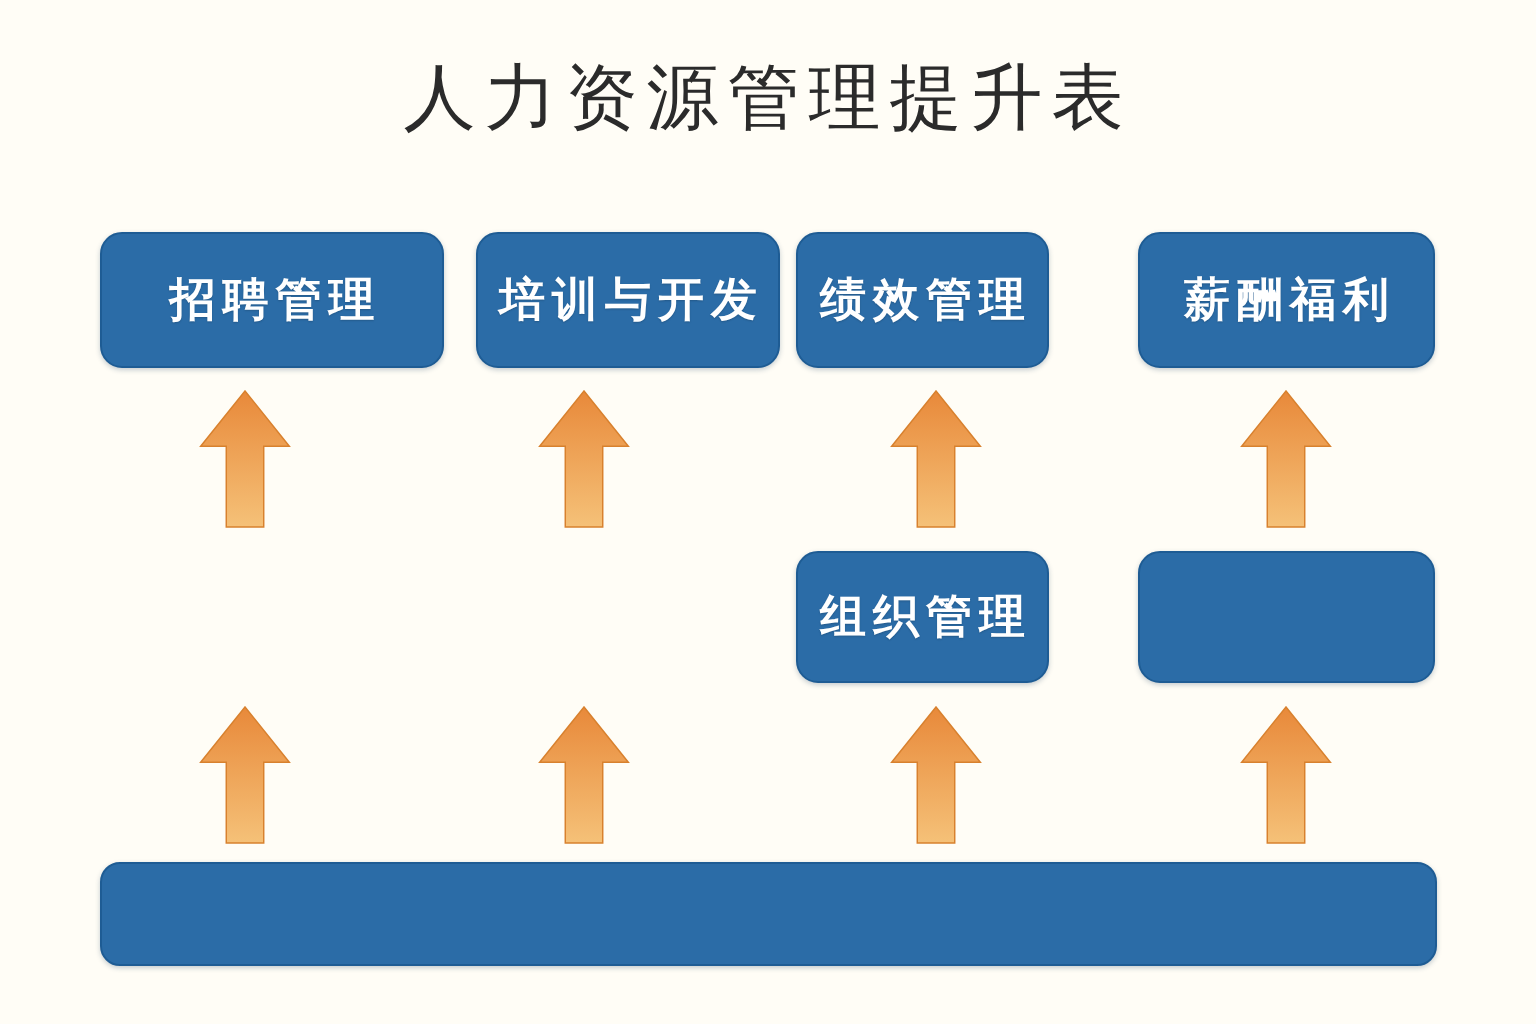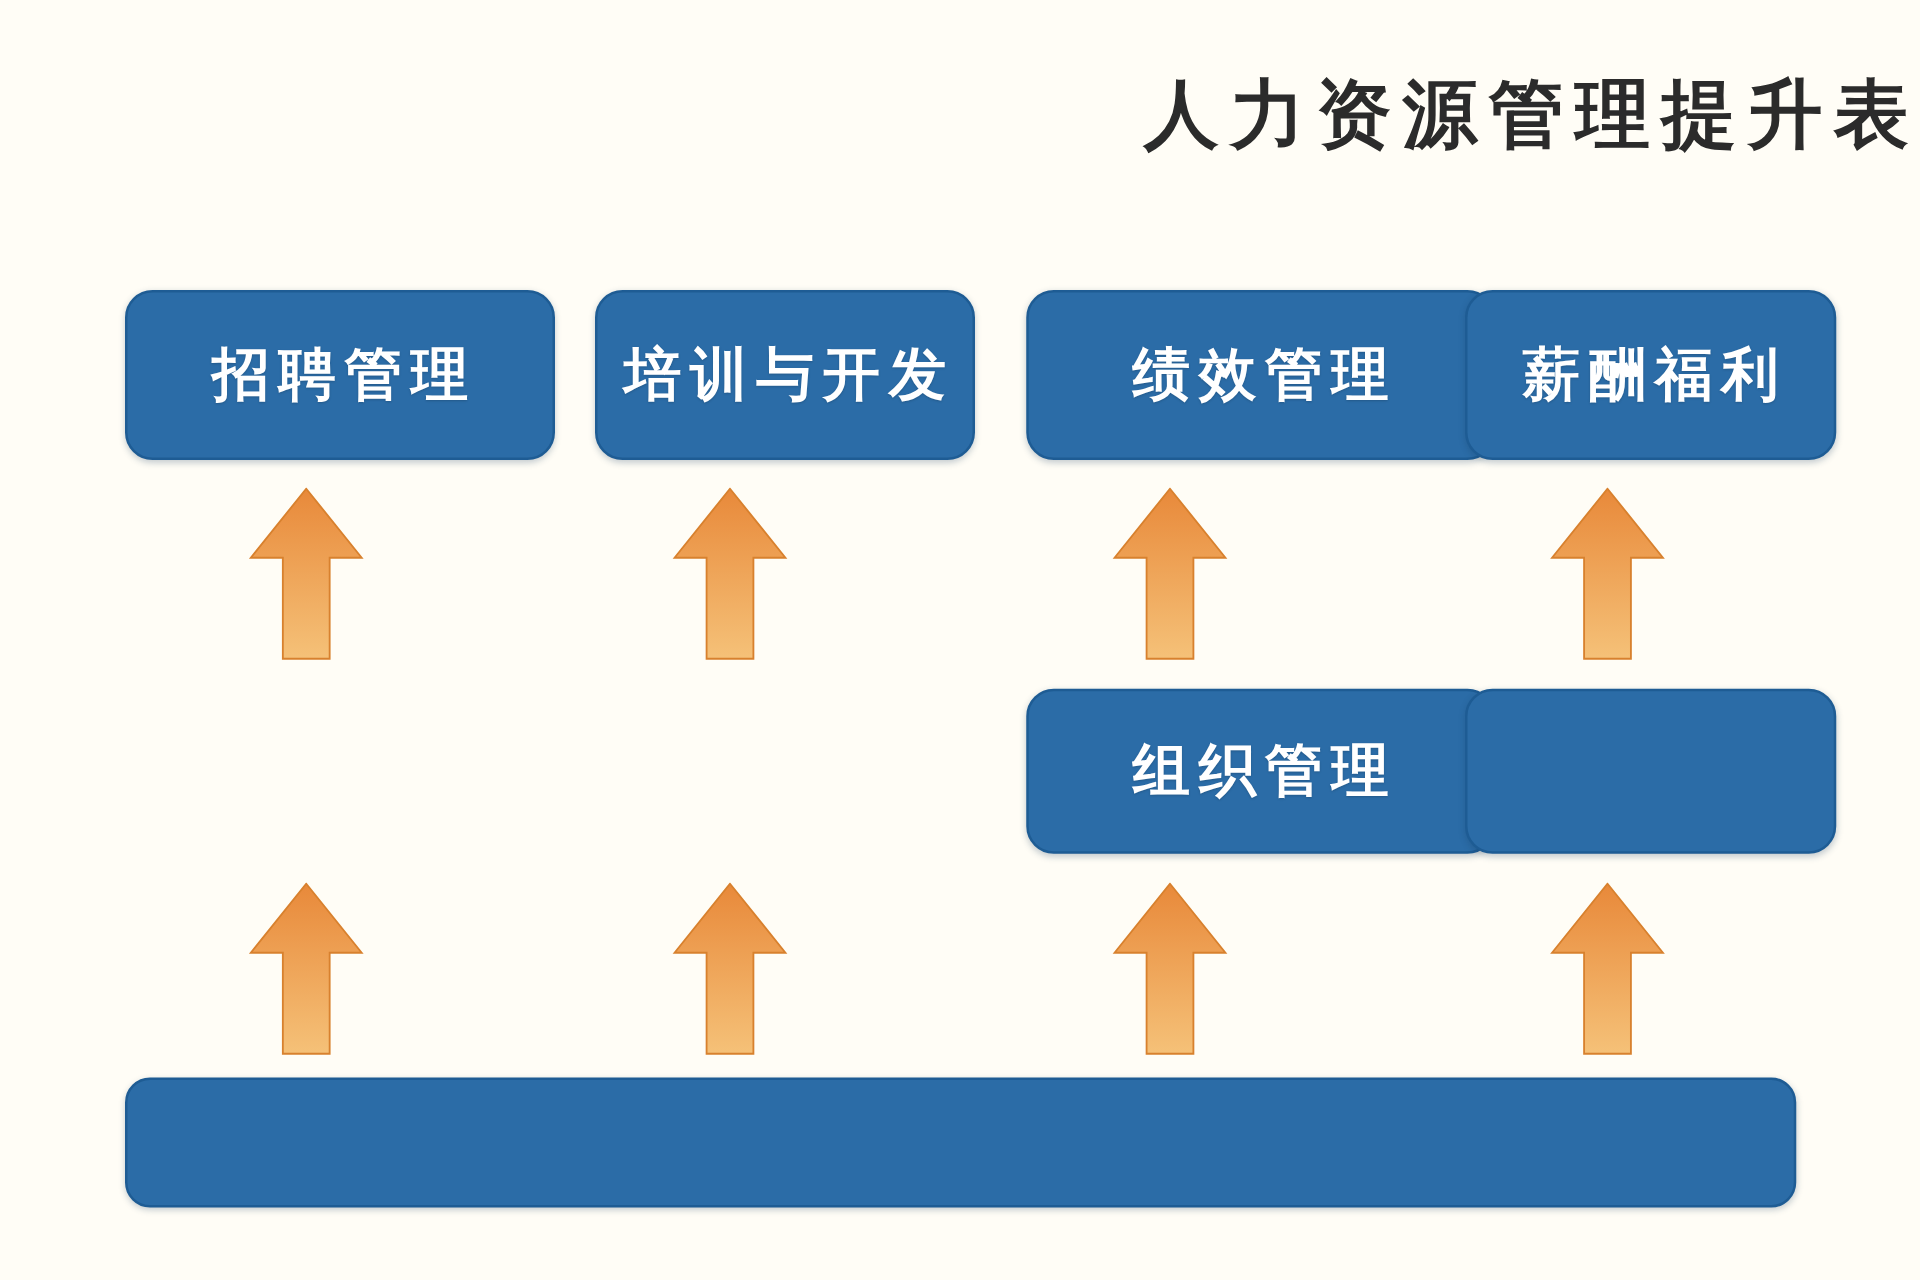--- a/index.html
+++ b/index.html
@@ -27,10 +27,10 @@
     top: 60px;
     left: 0;
     width: 100%;
-    text-align: right;
-    font-size: 60px;
+    text-align: center;
+    font-size: 72px;
     line-height: 1.05;
-    font-weight: 700;
+    font-weight: 400;
     letter-spacing: 9px;
     color: var(--title-text);
   }

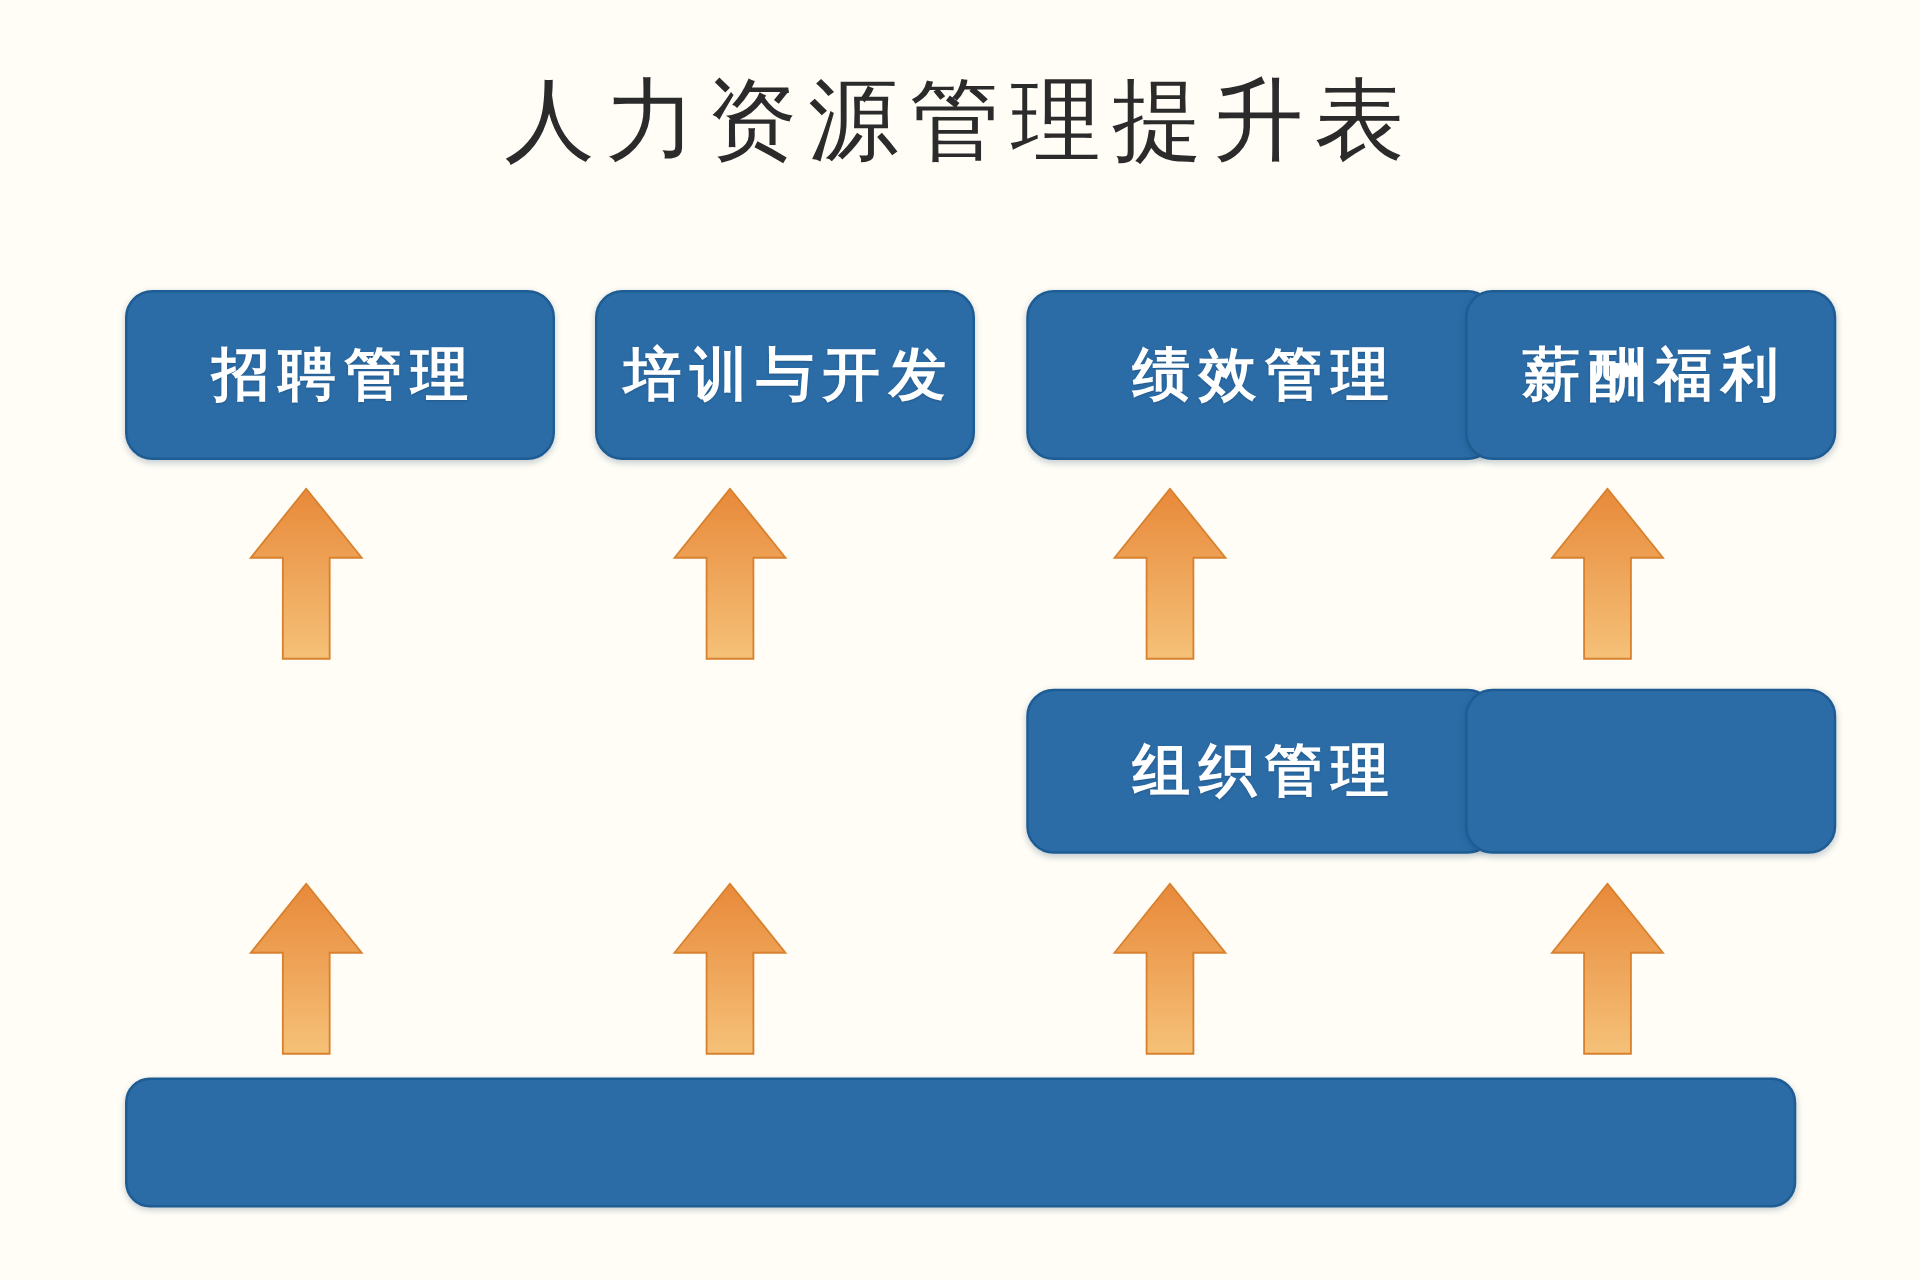--- a/index.html
+++ b/index.html
@@ -56,7 +56,7 @@
   
   .c1 { left: 100px;  width: 344px; }
   .c2 { left: 432px;  width: 304px; margin-left: 44px; }
-  .c3 { left: 821px;  width: 375px; justify-content: center; }
+  .c3 { left: 796px;  width: 253px; justify-content: center; }
   .c4 { left: 1172px; width: 297px; }
   
   .r1 { top: 232px; height: 136px; }

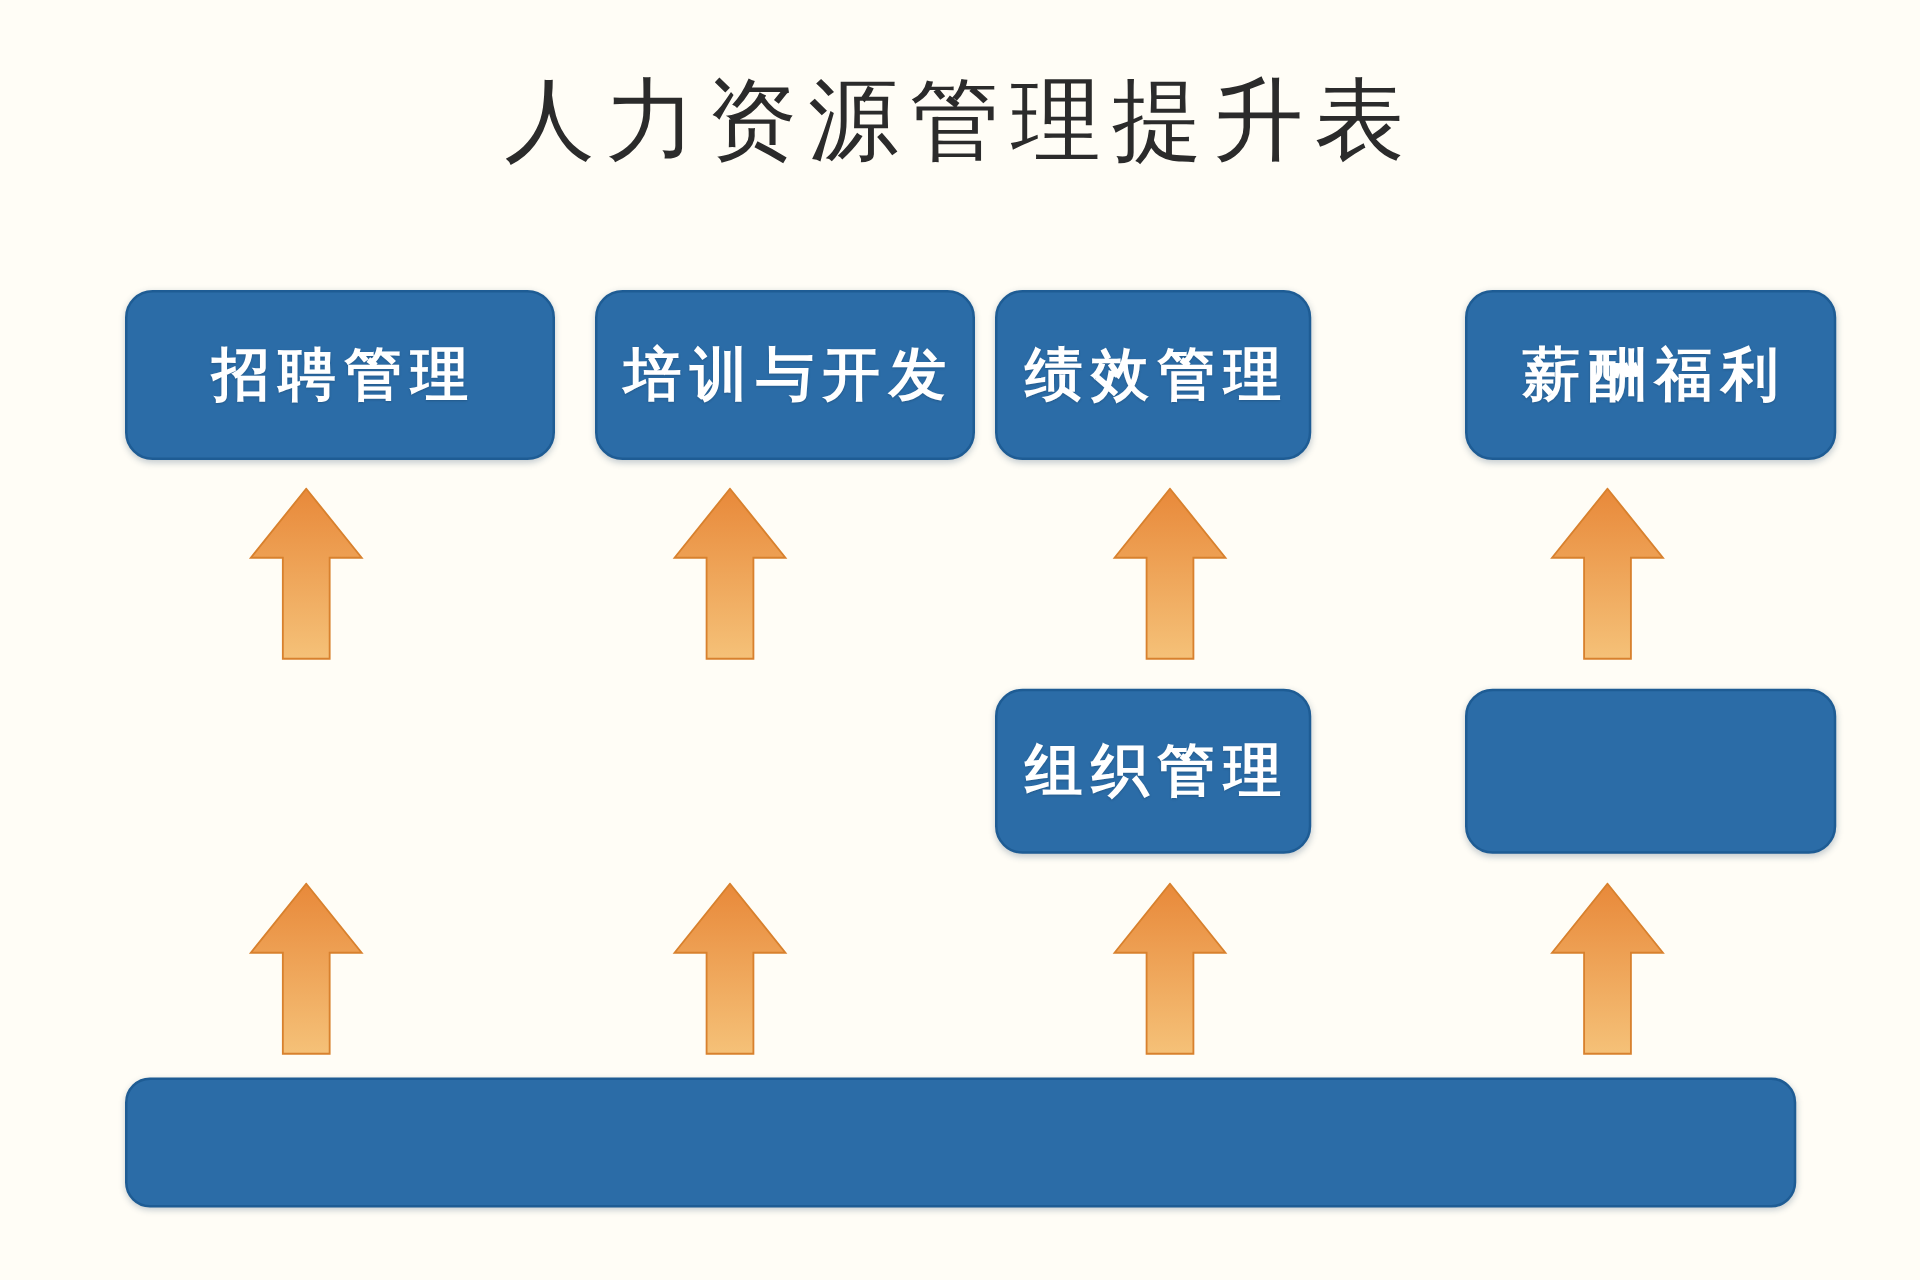--- a/index.html
+++ b/index.html
@@ -57,7 +57,7 @@
   .c1 { left: 100px;  width: 344px; }
   .c2 { left: 432px;  width: 304px; margin-left: 44px; }
   .c3 { left: 796px;  width: 253px; justify-content: center; }
-  .c4 { left: 1172px; width: 297px; }
+  .c4 { left: 1138px; width: 297px; }
   
   .r1 { top: 232px; height: 136px; }
   .r2 { top: 551px; height: 132px; }

